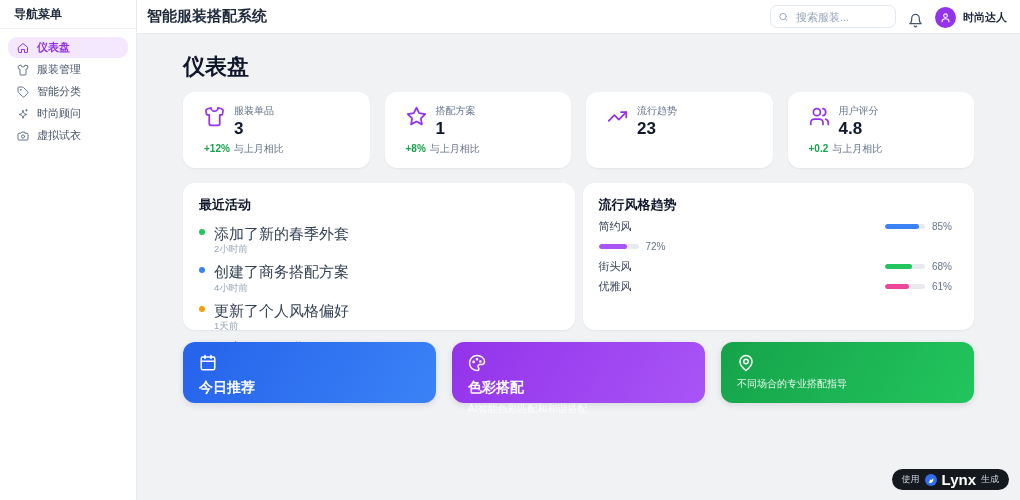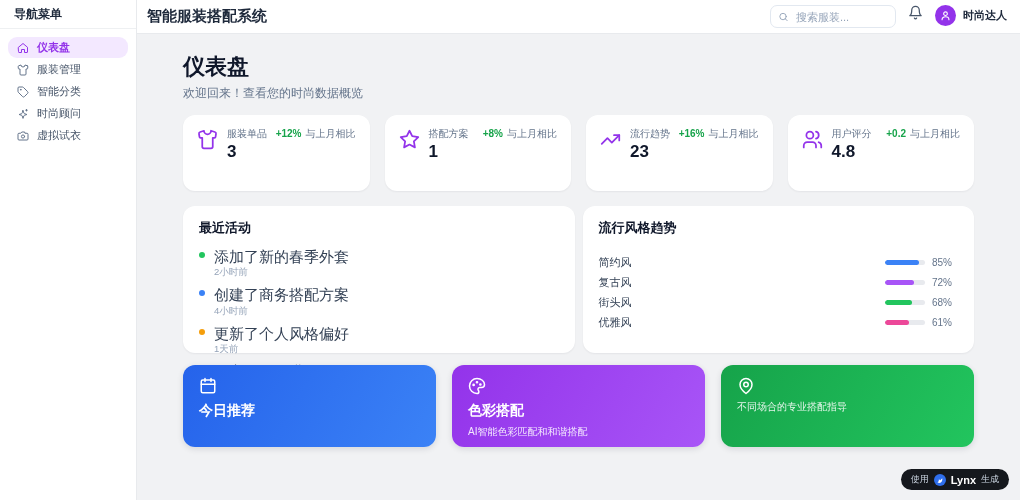--- a/index.html
+++ b/index.html
@@ -41,7 +41,7 @@
     padding:0 13px 0 10px;
   }
   .app-title { font-size:15px; font-weight:bold; color:#1e293b; }
-  .topbar-right { display:flex; align-items:flex-start; gap:12px; }
+  .topbar-right { display:flex; align-items:flex-end; gap:12px; }
   .search-wrap { position:relative; }
   .search-wrap .search-icon {
     position:absolute; left:8px; top:50%; transform:translateY(-50%); color:#94a3b8;

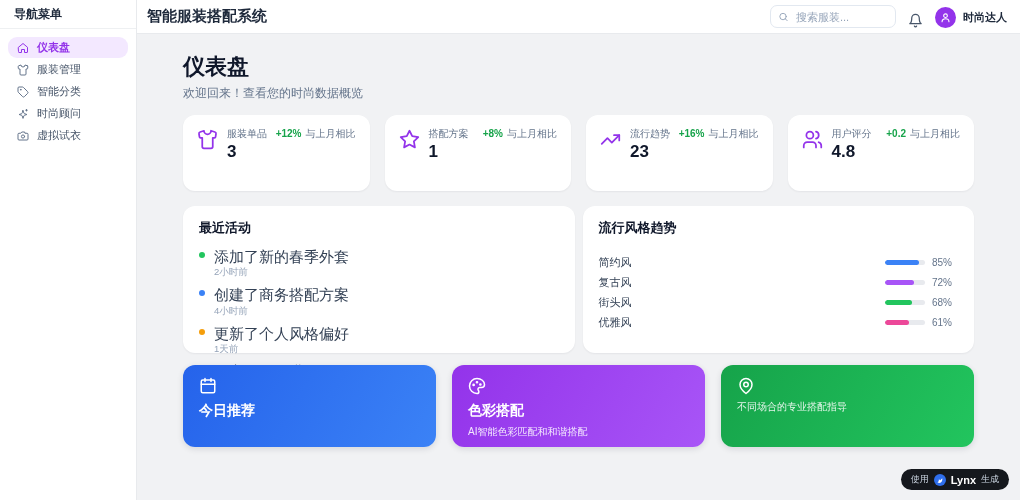--- a/index.html
+++ b/index.html
@@ -215,7 +215,6 @@
   <main class="main">
     <div class="content">
       <h1 class="page-title">仪表盘</h1>
-      <div class="page-subtitle">欢迎回来！查看您的时尚数据概览</div>
 
       <div class="stats-row">
         <div class="stat-card">

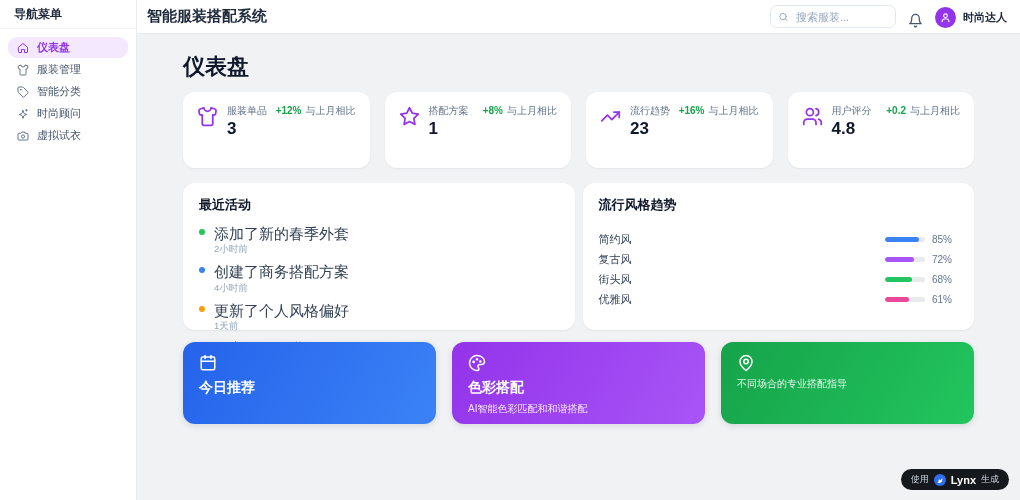--- a/index.html
+++ b/index.html
@@ -74,9 +74,9 @@
     display:grid; grid-template-columns:repeat(4,1fr); gap:15px; margin-top:13px;
   }
   .stat-card {
-    background:#fff; border-radius:12px; height:76px; padding:12px 14px;
+    background:#fff; border-radius:12px; height:76px; padding:12px 21px;
     box-shadow:0 1px 2px rgba(16,24,40,.06);
-    display:flex; flex-direction:row; justify-content:space-between;
+    display:flex; flex-direction:column; justify-content:space-between;
   }
   .stat-top { display:flex; gap:9px; align-items:flex-start; }
   .stat-icon { color:#9333ea; margin-top:2px; }

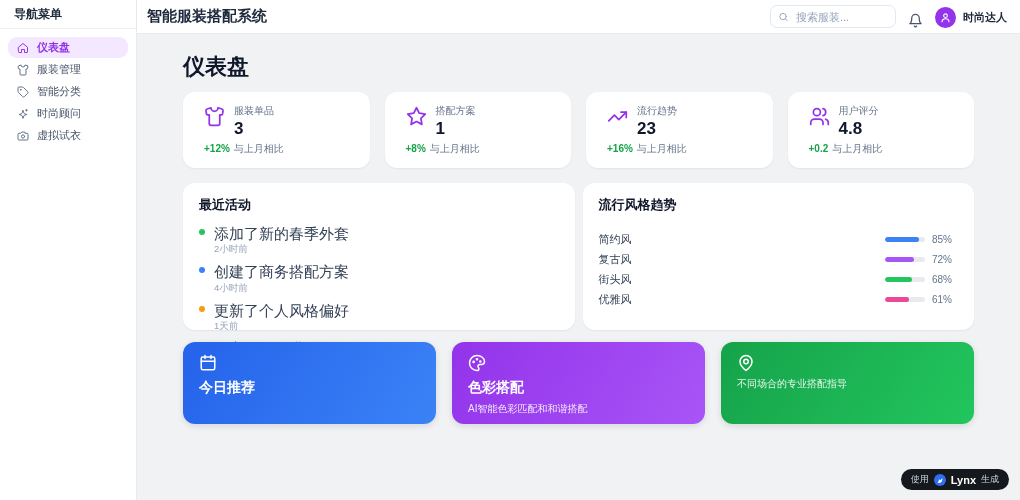--- a/index.html
+++ b/index.html
@@ -262,9 +262,6 @@
               <div class="stat-value">23</div>
             </div>
           </div>
-          <div class="stat-bottom">
-            <span class="stat-delta">+16%</span><span>与上月相比</span>
-          </div>
         </div>
         <div class="stat-card">
           <div class="stat-top">

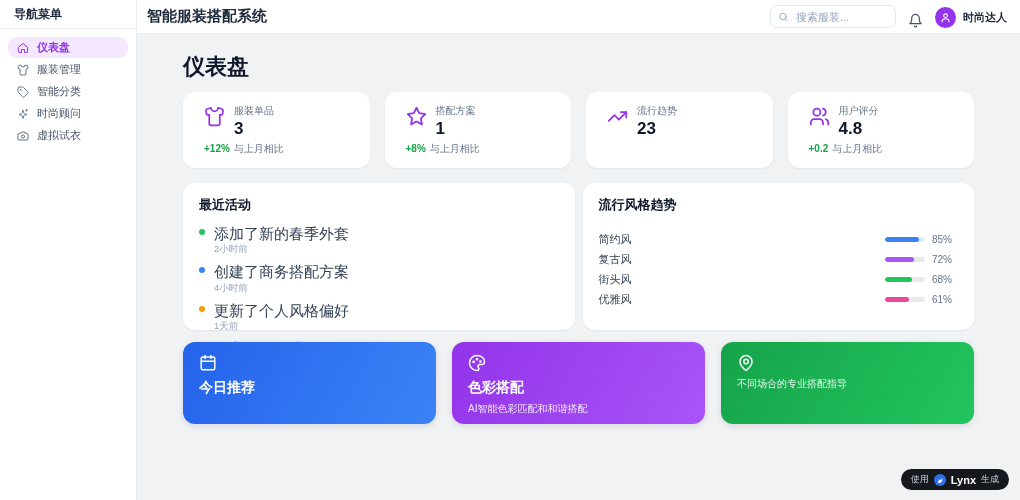--- a/index.html
+++ b/index.html
@@ -98,7 +98,7 @@
   .dot { width:6px; height:6px; border-radius:50%; margin-top:4px; flex:none; }
   .activity-text { font-size:15px; color:#334155; line-height:1.15; }
   .activity-time { font-size:9.5px; color:#94a3b8; margin-top:1px; }
-  .trend-list { margin-top:15px; }
+  .trend-list { margin-top:2px; }
   .trend-row { display:flex; align-items:center; height:20px; }
   .trend-label { flex:1; font-size:11px; color:#334155; }
   .bar-track {

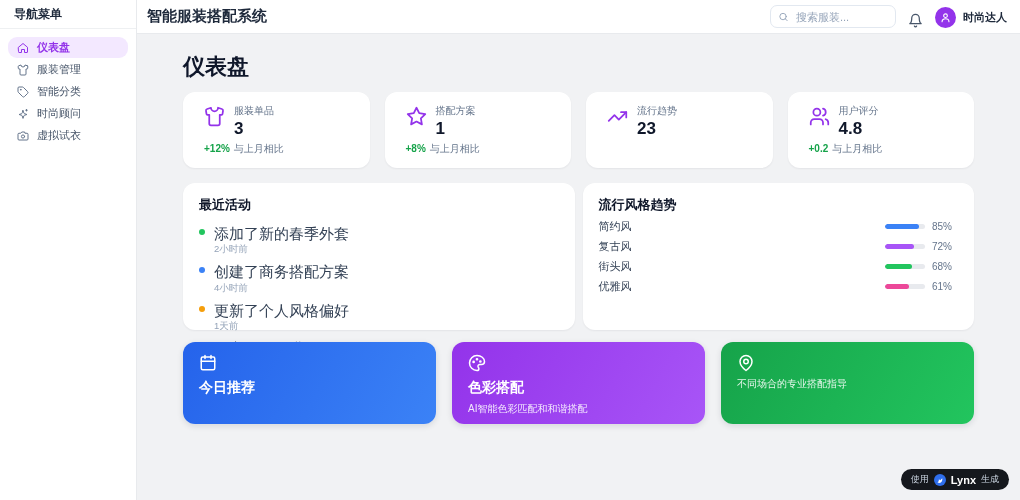--- a/index.html
+++ b/index.html
@@ -330,7 +330,6 @@
               <span class="trend-pct">85%</span>
             </div>
             <div class="trend-row">
-              <span class="trend-label">复古风</span>
               <span class="bar-track">
                   <span class="bar-fill" style="display: block; width: 72%; background: rgb(168, 85, 247);"></span>
                 </span>

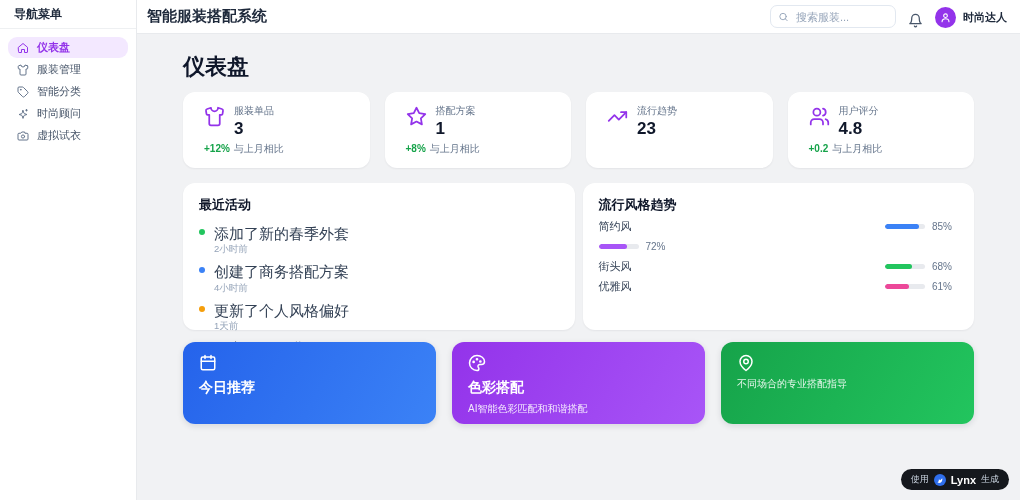--- a/index.html
+++ b/index.html
@@ -111,7 +111,7 @@
   
   .actions-row { display:grid; grid-template-columns:repeat(3,1fr); gap:16px; margin-top:12px; }
   .action-card {
-    border-radius:12px; height:82px; padding:12px 16px; color:#fff; cursor:pointer;
+    border-radius:12px; height:61px; padding:12px 16px; color:#fff; cursor:pointer;
     box-shadow:0 2px 6px rgba(16,24,40,.12);
   }
   .action-icon svg { width:18px; height:18px; }

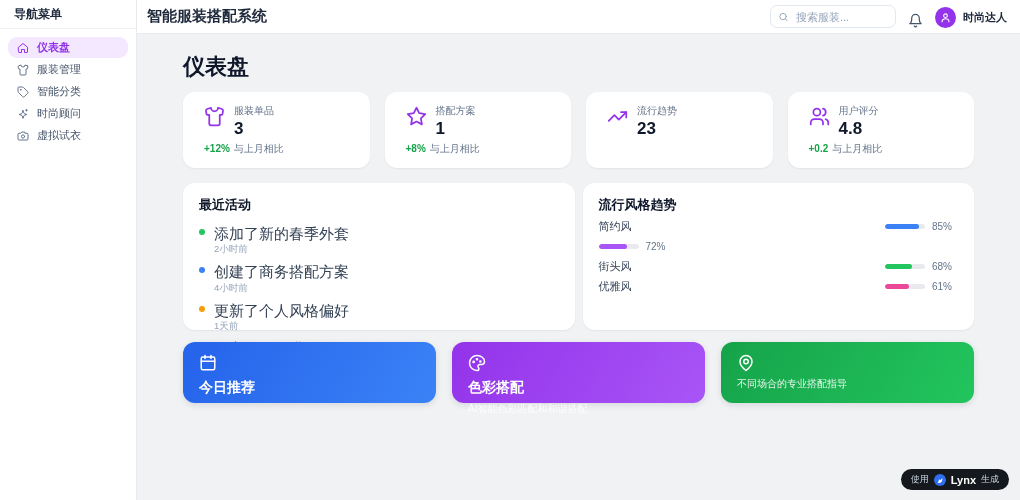--- a/index.html
+++ b/index.html
@@ -126,7 +126,7 @@
     cursor:pointer;
   }
   .lynx-logo { width:12px; height:12px; }
-  .lynx-brand { font-size:11px; font-weight:bold; color:#fff; }
+  .lynx-brand { font-size:15px; font-weight:bold; color:#fff; }
 </style>
 </head>
 <body>

